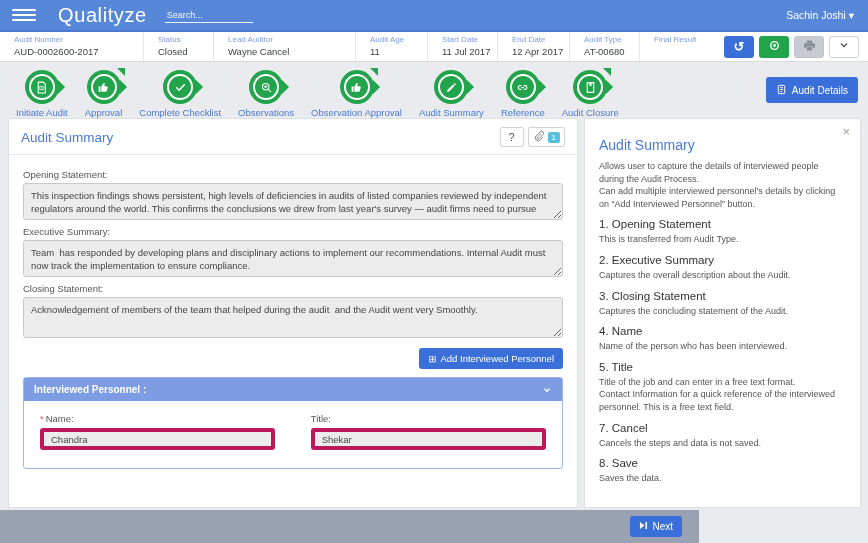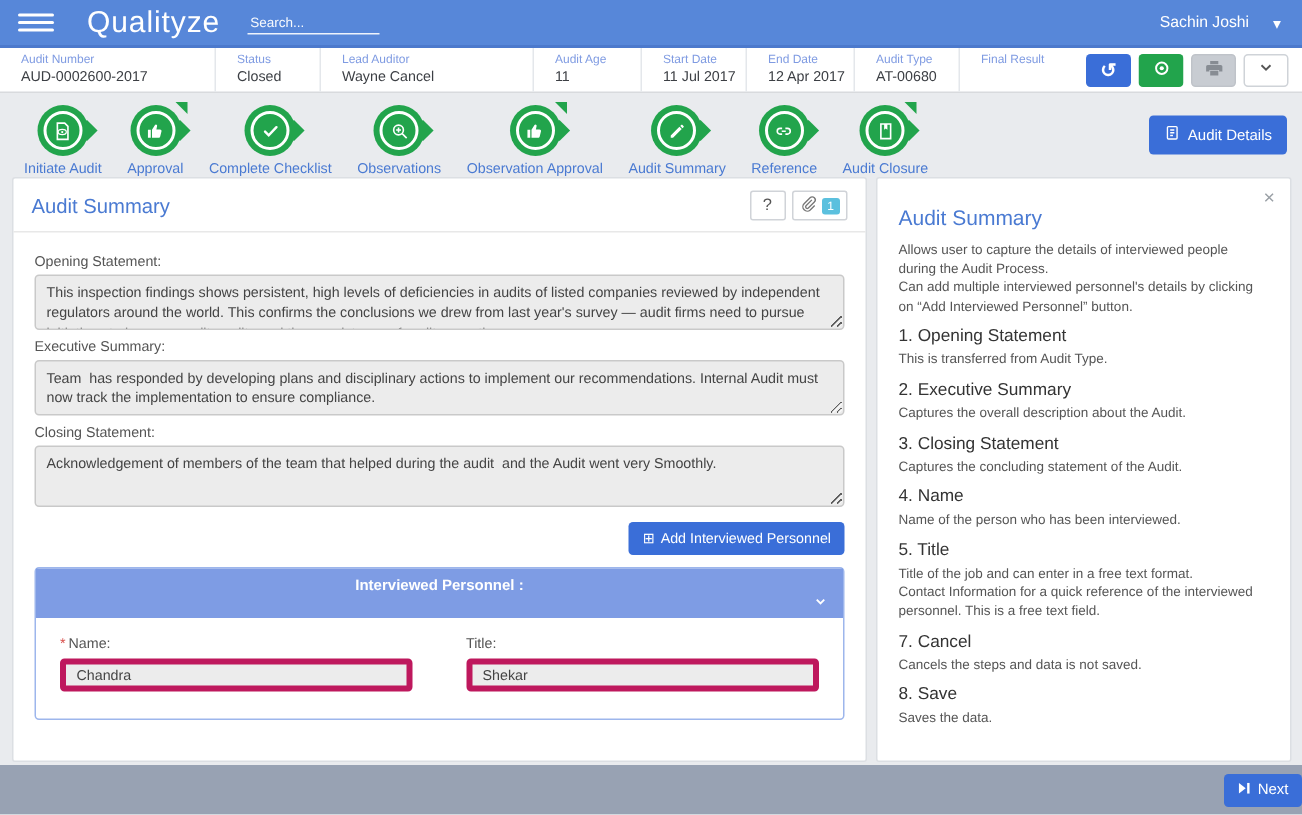--- a/index.html
+++ b/index.html
@@ -13,7 +13,7 @@
   .logo { color:#fff; font-size:20px; font-weight:400; letter-spacing:.6px; margin-left:22px; }
   .search-input { background:transparent; border:none; outline:none; border-bottom:1px solid rgba(255,255,255,.9); color:#fff; font-size:9px; width:88px; margin-left:18px; padding:2px; font-family:inherit; }
   .search-input::placeholder { color:rgba(255,255,255,.95); }
-  .user { margin-left:auto; color:#fff; font-size:10.5px; margin-right:14px; display:flex; align-items:center; gap:16px; cursor:pointer; }
+  .user { margin-left:auto; color:#fff; font-size:10.5px; margin-right:14px; display:flex; align-items:center; gap:3px; cursor:pointer; }
 
   
   .infobar { height:30px; background:#fff; display:flex; align-items:stretch; border-bottom:1px solid #d8dadd; }

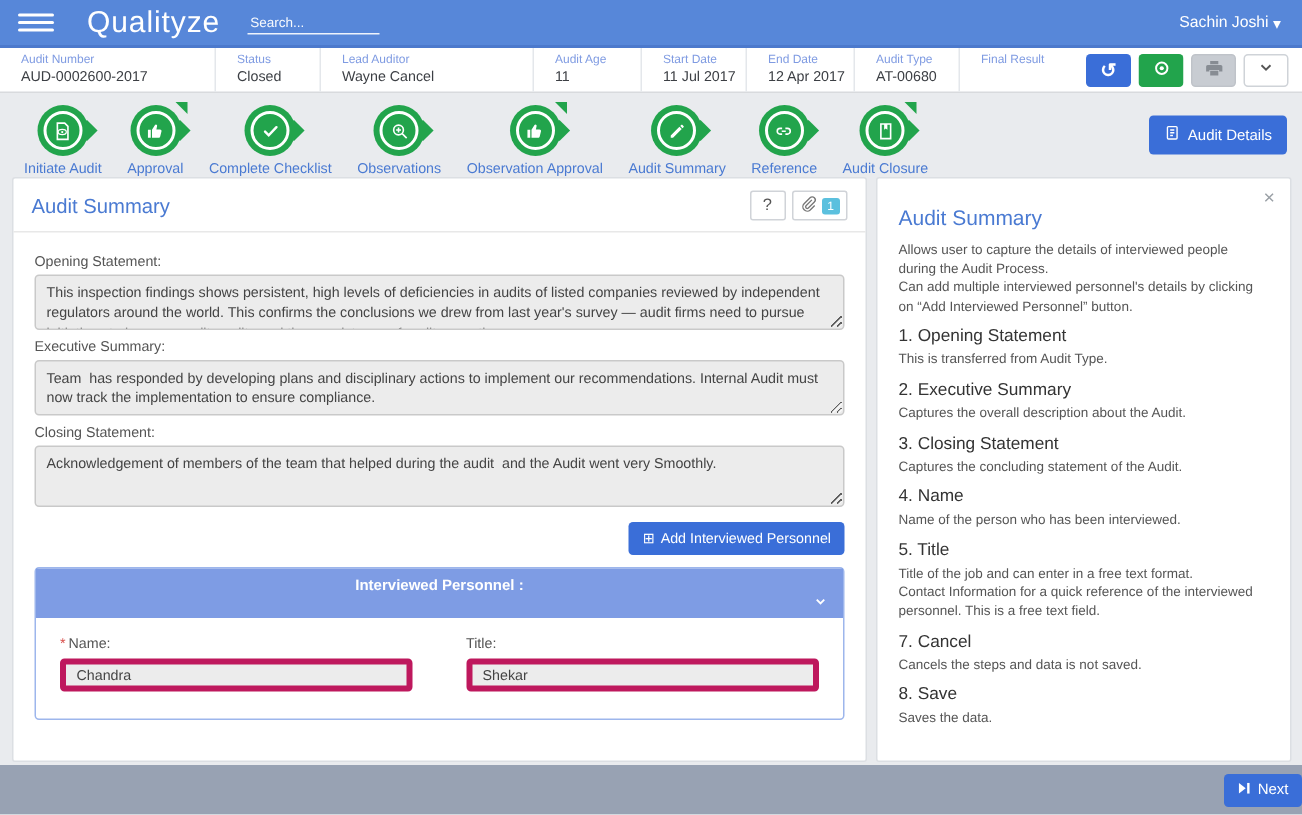--- a/index.html
+++ b/index.html
@@ -63,7 +63,7 @@
   .add-btn { background:var(--accent,#3a6ed8); color:#fff; font-size:9.5px; padding:5px 9px; border-radius:3px; display:flex; align-items:center; gap:4px; border:none; cursor:pointer; font-family:inherit; }
 
   .personnel { border:1px solid #9db6ec; border-radius:3px; }
-  .p-header { background:var(--panel-header,#7e9ce4); color:#fff; font-size:10px; font-weight:bold; padding:6px 10px; display:flex; align-items:center; cursor:pointer;flex-direction:column; }
+  .p-header { background:var(--panel-header,#7e9ce4); color:#fff; font-size:10px; font-weight:bold; padding:6px 10px; display:flex; align-items:center; cursor:pointer; }
   .p-chevron { margin-left:auto; display:flex; }
   .p-chevron svg { width:10px; height:10px; }
   .p-body { padding:12px 16px 6px; }

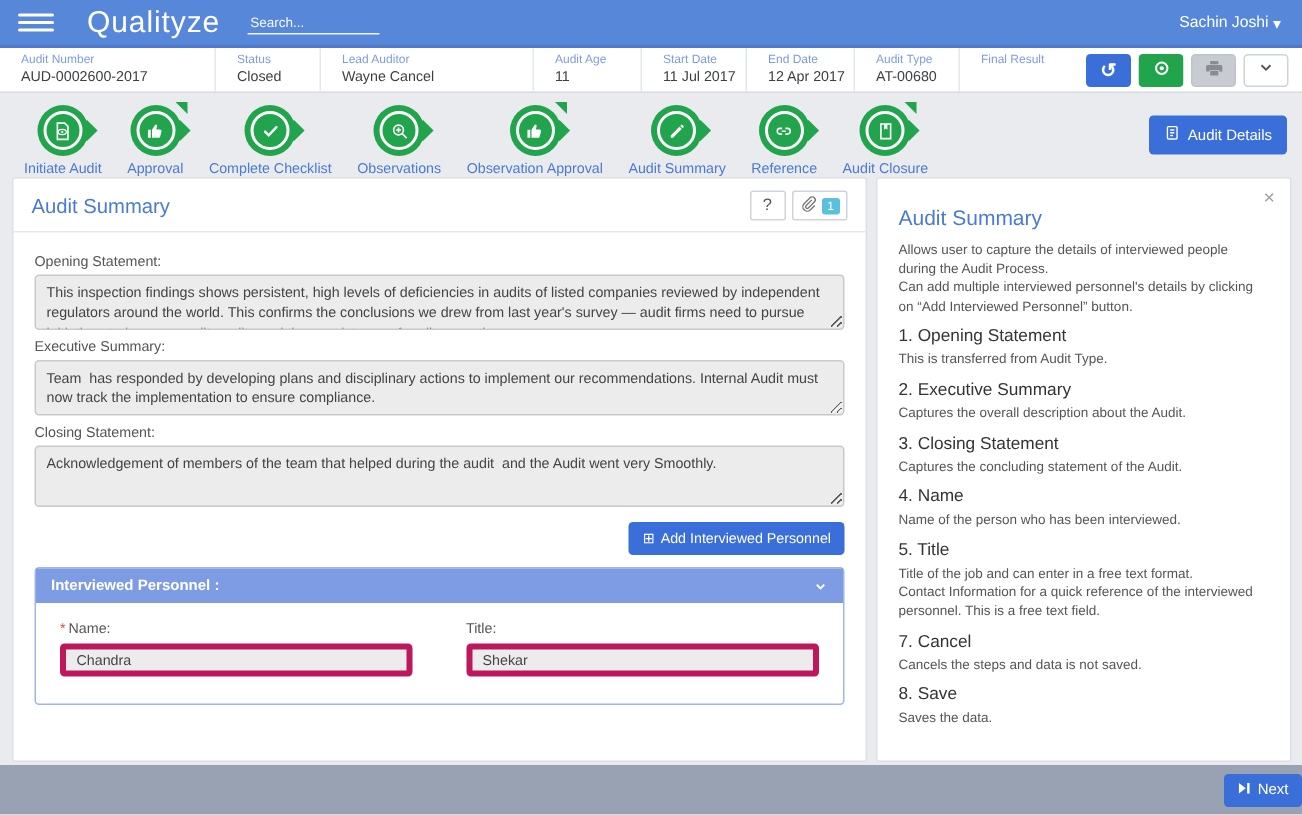--- a/index.html
+++ b/index.html
@@ -81,7 +81,7 @@
   .help-h { font-size:11.5px; font-weight:normal; color:#333; margin:8px 0 3px; }
 
   
-  .footer { position:absolute; left:0; bottom:0; width:868px; height:33px; background:var(--footer,#98a2b3); display:flex; align-items:center; justify-content:flex-end; padding-right:0; z-index:5; }
+  .footer { position:absolute; left:0; bottom:0; width:699px; height:33px; background:var(--footer,#98a2b3); display:flex; align-items:center; justify-content:flex-end; padding-right:17px; z-index:5; }
   .next-btn { background:var(--accent,#3a6ed8); color:#fff; font-size:10px; padding:5px 9px; border-radius:3px; display:flex; align-items:center; gap:4px; border:none; cursor:pointer; font-family:inherit; }
   .next-btn svg { width:9px; height:9px; }
 </style>

